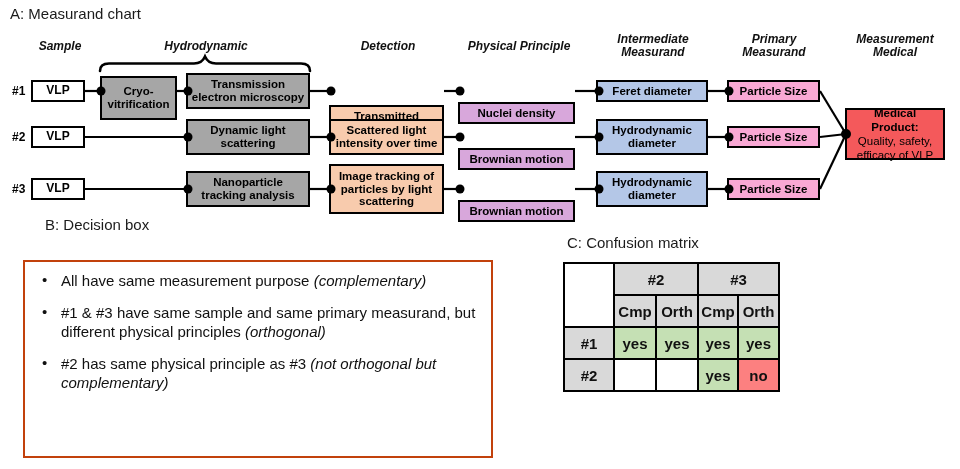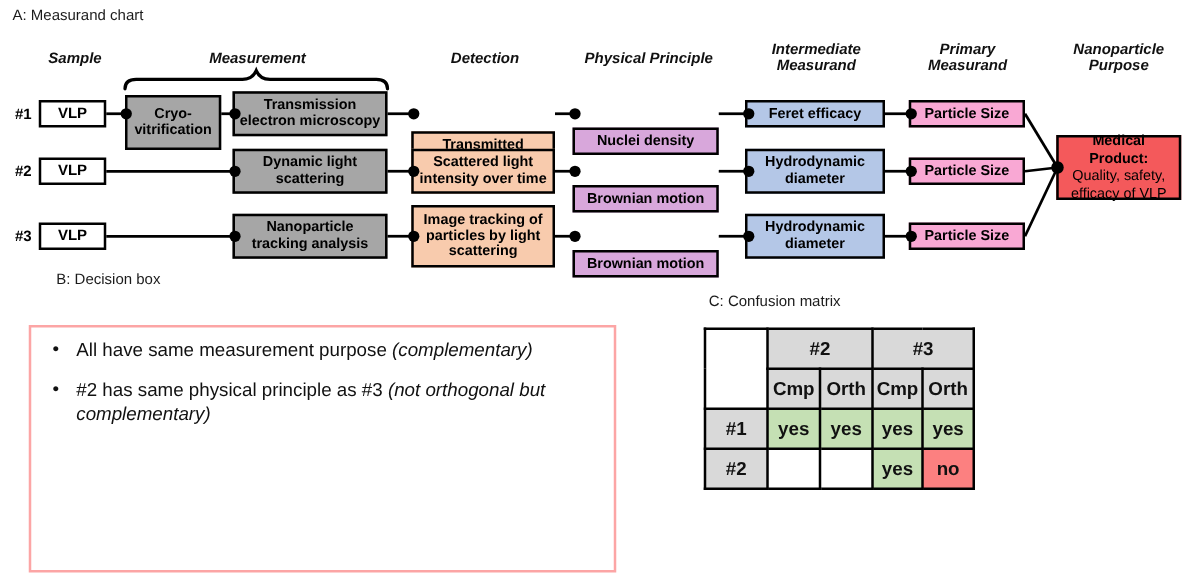--- a/index.html
+++ b/index.html
@@ -7,7 +7,7 @@
     position:relative;width:960px;height:469px;background:#ffffff;
     font-family:"Liberation Sans",sans-serif;color:#000;overflow:hidden;
   }
-  .sec-title{position:absolute;font-size:12px;color:#1b1b1b;white-space:nowrap;}
+  .sec-title{position:absolute;font-size:15px;color:#1b1b1b;white-space:nowrap;}
   .hdr{
     position:absolute;font-weight:bold;font-style:italic;font-size:12px;
     text-align:center;line-height:1.12;color:#111;

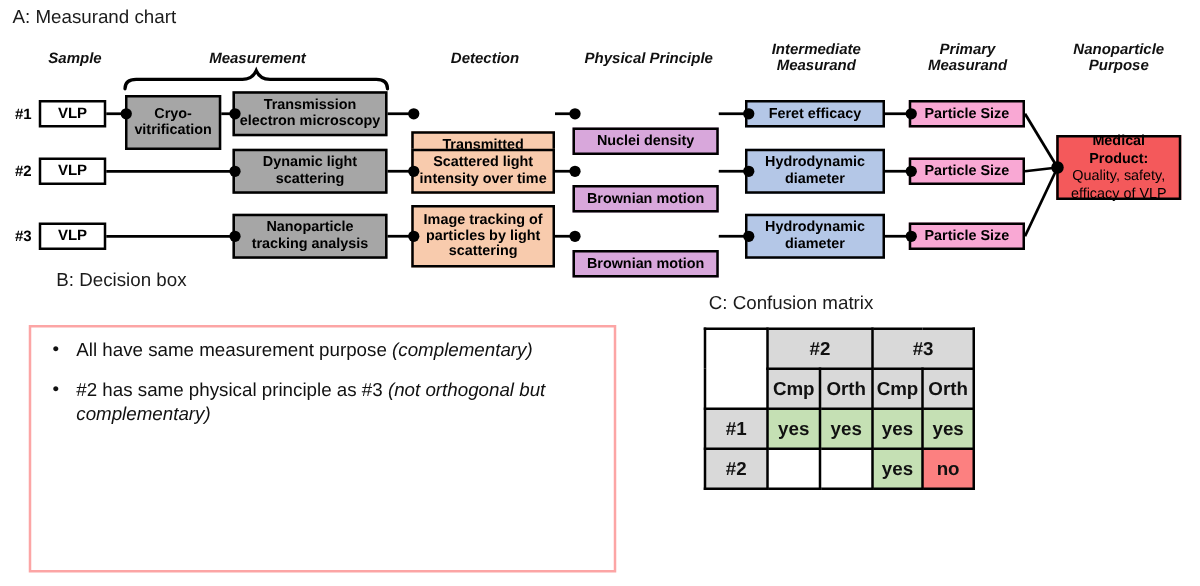--- a/index.html
+++ b/index.html
@@ -58,7 +58,7 @@
   <div class="sec-title" style="left:10px;top:5px;">A: Measurand chart</div>
 
   <div class="hdr" style="left:20px;top:40px;width:80px;">Sample</div>
-  <div class="hdr" style="left:146px;top:40px;width:120px;">Measurement</div>
+  <div class="hdr" style="left:146px;top:40px;width:120px;">Hydrodynamic</div>
   <div class="hdr" style="left:338px;top:40px;width:100px;">Detection</div>
   <div class="hdr" style="left:449px;top:40px;width:140px;">Physical Principle</div>
   <div class="hdr" style="left:603px;top:33px;width:100px;">Intermediate Measurand</div>

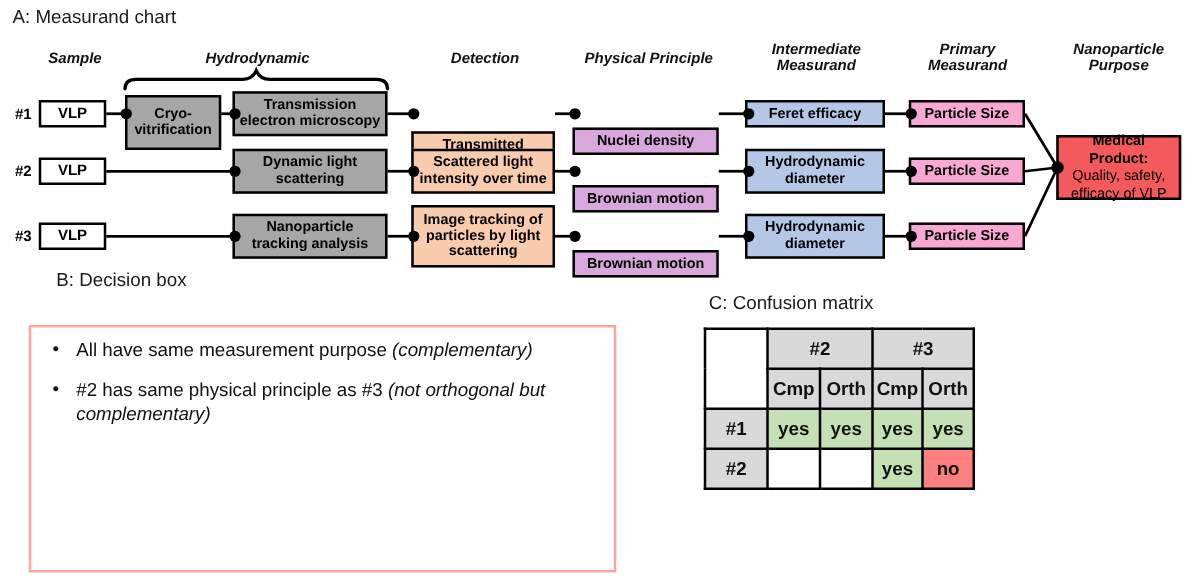--- a/index.html
+++ b/index.html
@@ -63,7 +63,7 @@
   <div class="hdr" style="left:449px;top:40px;width:140px;">Physical Principle</div>
   <div class="hdr" style="left:603px;top:33px;width:100px;">Intermediate Measurand</div>
   <div class="hdr" style="left:730px;top:33px;width:88px;">Primary Measurand</div>
-  <div class="hdr" style="left:845px;top:33px;width:100px;">Nanoparticle Purpose</div>
+  <div class="hdr" style="left:845px;top:33px;width:100px;">Measurement Medical</div>
 
   <div class="rowlabel" style="left:12px;top:84px;">#1</div>
   <div class="rowlabel" style="left:12px;top:130px;">#2</div>

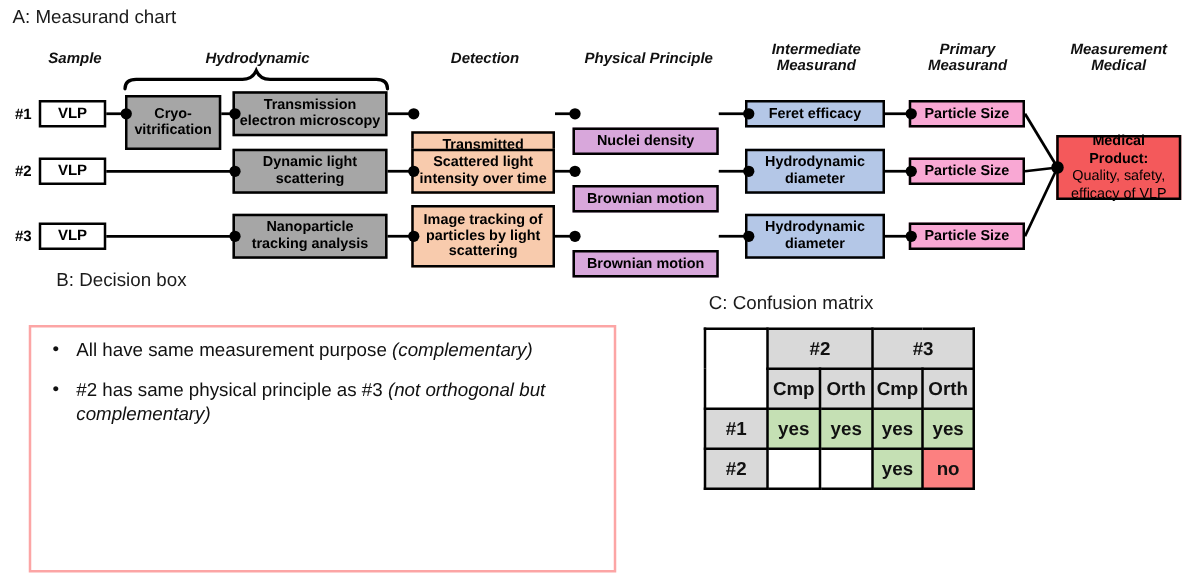--- a/index.html
+++ b/index.html
@@ -77,7 +77,7 @@
   <div class="node gray" style="left:186px;top:73px;width:124px;height:36px;">Transmission electron microscopy</div>
   <div class="node orange" style="left:329px;top:73px;width:115px;height:36px;margin-top:32px;">Transmitted electron intensity</div>
   <div class="node purple" style="left:458px;top:80px;width:117px;height:22px;">Nuclei density</div>
-  <div class="node blue" style="left:596px;top:80px;width:112px;height:22px;">Feret efficacy</div>
+  <div class="node blue" style="left:596px;top:80px;width:112px;height:22px;">Feret diameter</div>
   <div class="node green" style="left:727px;top:80px;width:93px;height:22px;">Particle Size</div>
 
   <div class="node gray" style="left:186px;top:119px;width:124px;height:36px;">Dynamic light scattering</div>

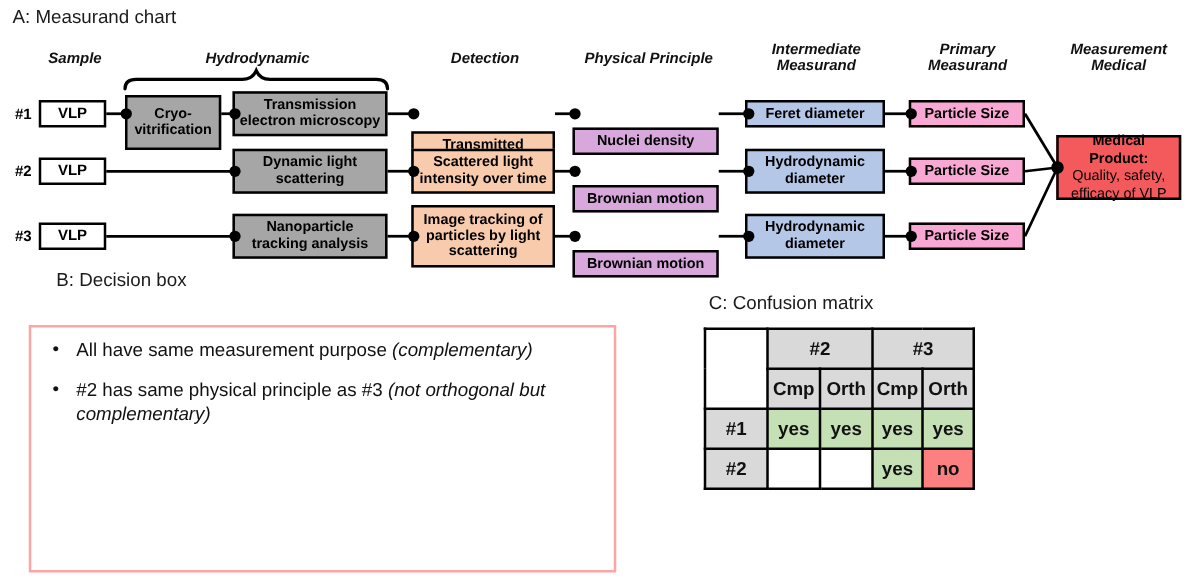--- a/index.html
+++ b/index.html
@@ -30,7 +30,7 @@
 
   .bbox{
     position:absolute;left:23px;top:260px;width:470px;height:198px;
-    border:2px solid #fca5a5;box-sizing:border-box;padding:9px 12px 0 10px;
+    border:2px solid #c2410c;box-sizing:border-box;padding:9px 12px 0 10px;
   }
   .bbox ul{margin:0;padding:0;list-style:none;}
   .bbox li{

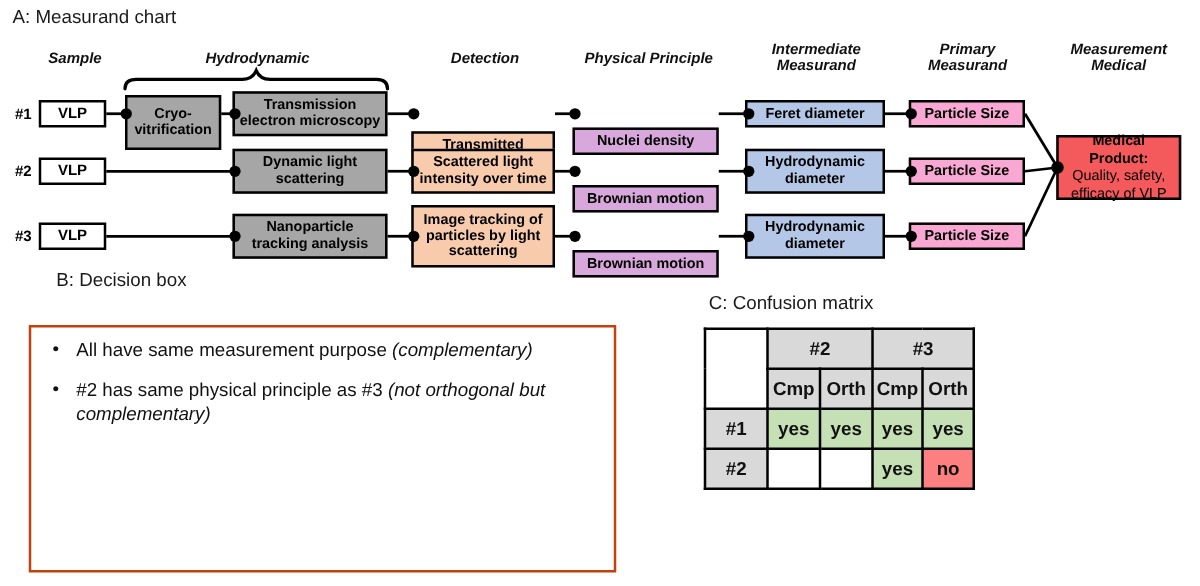--- a/index.html
+++ b/index.html
@@ -146,6 +146,7 @@
   <div class="bbox">
     <ul>
       <li><span>All have same measurement purpose </span><span class="it">(complementary)</span></li>
+      <li><span>#1 &amp; #3 have same sample and same primary measurand, but different physical principles </span><span class="it">(orthogonal)</span></li>
       <li><span>#2 has same physical principle as #3 </span><span class="it">(not orthogonal but complementary)</span></li>
     </ul>
   </div>

